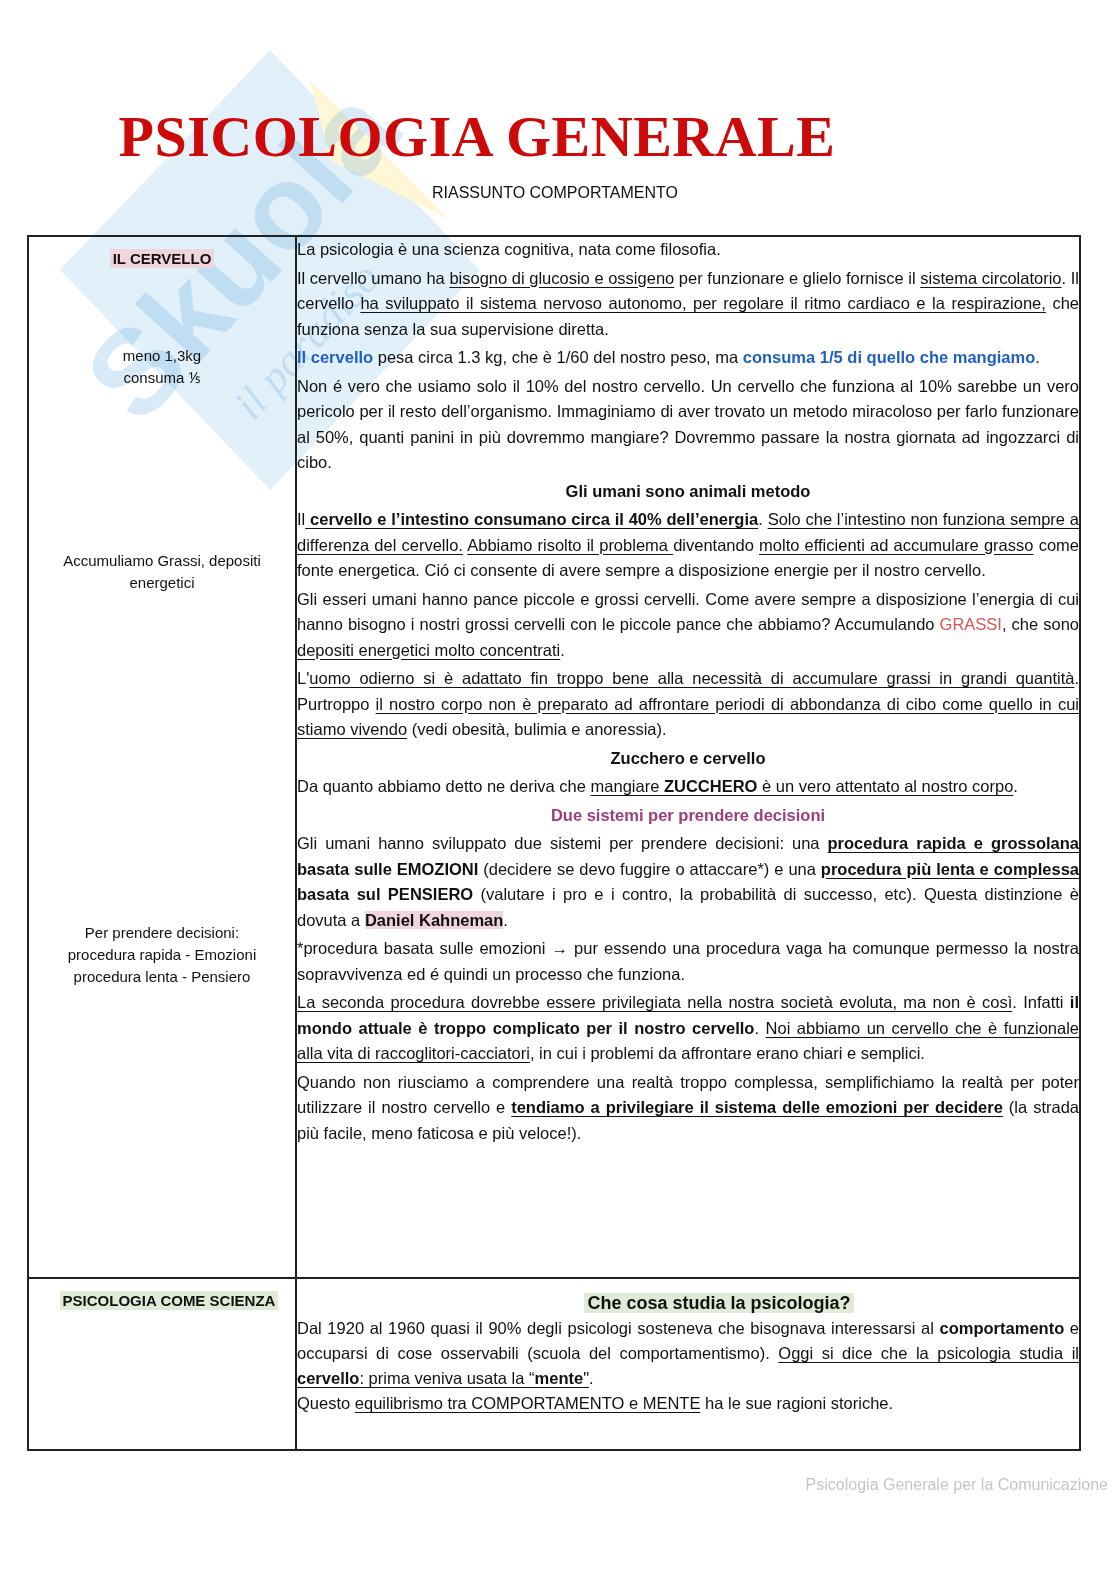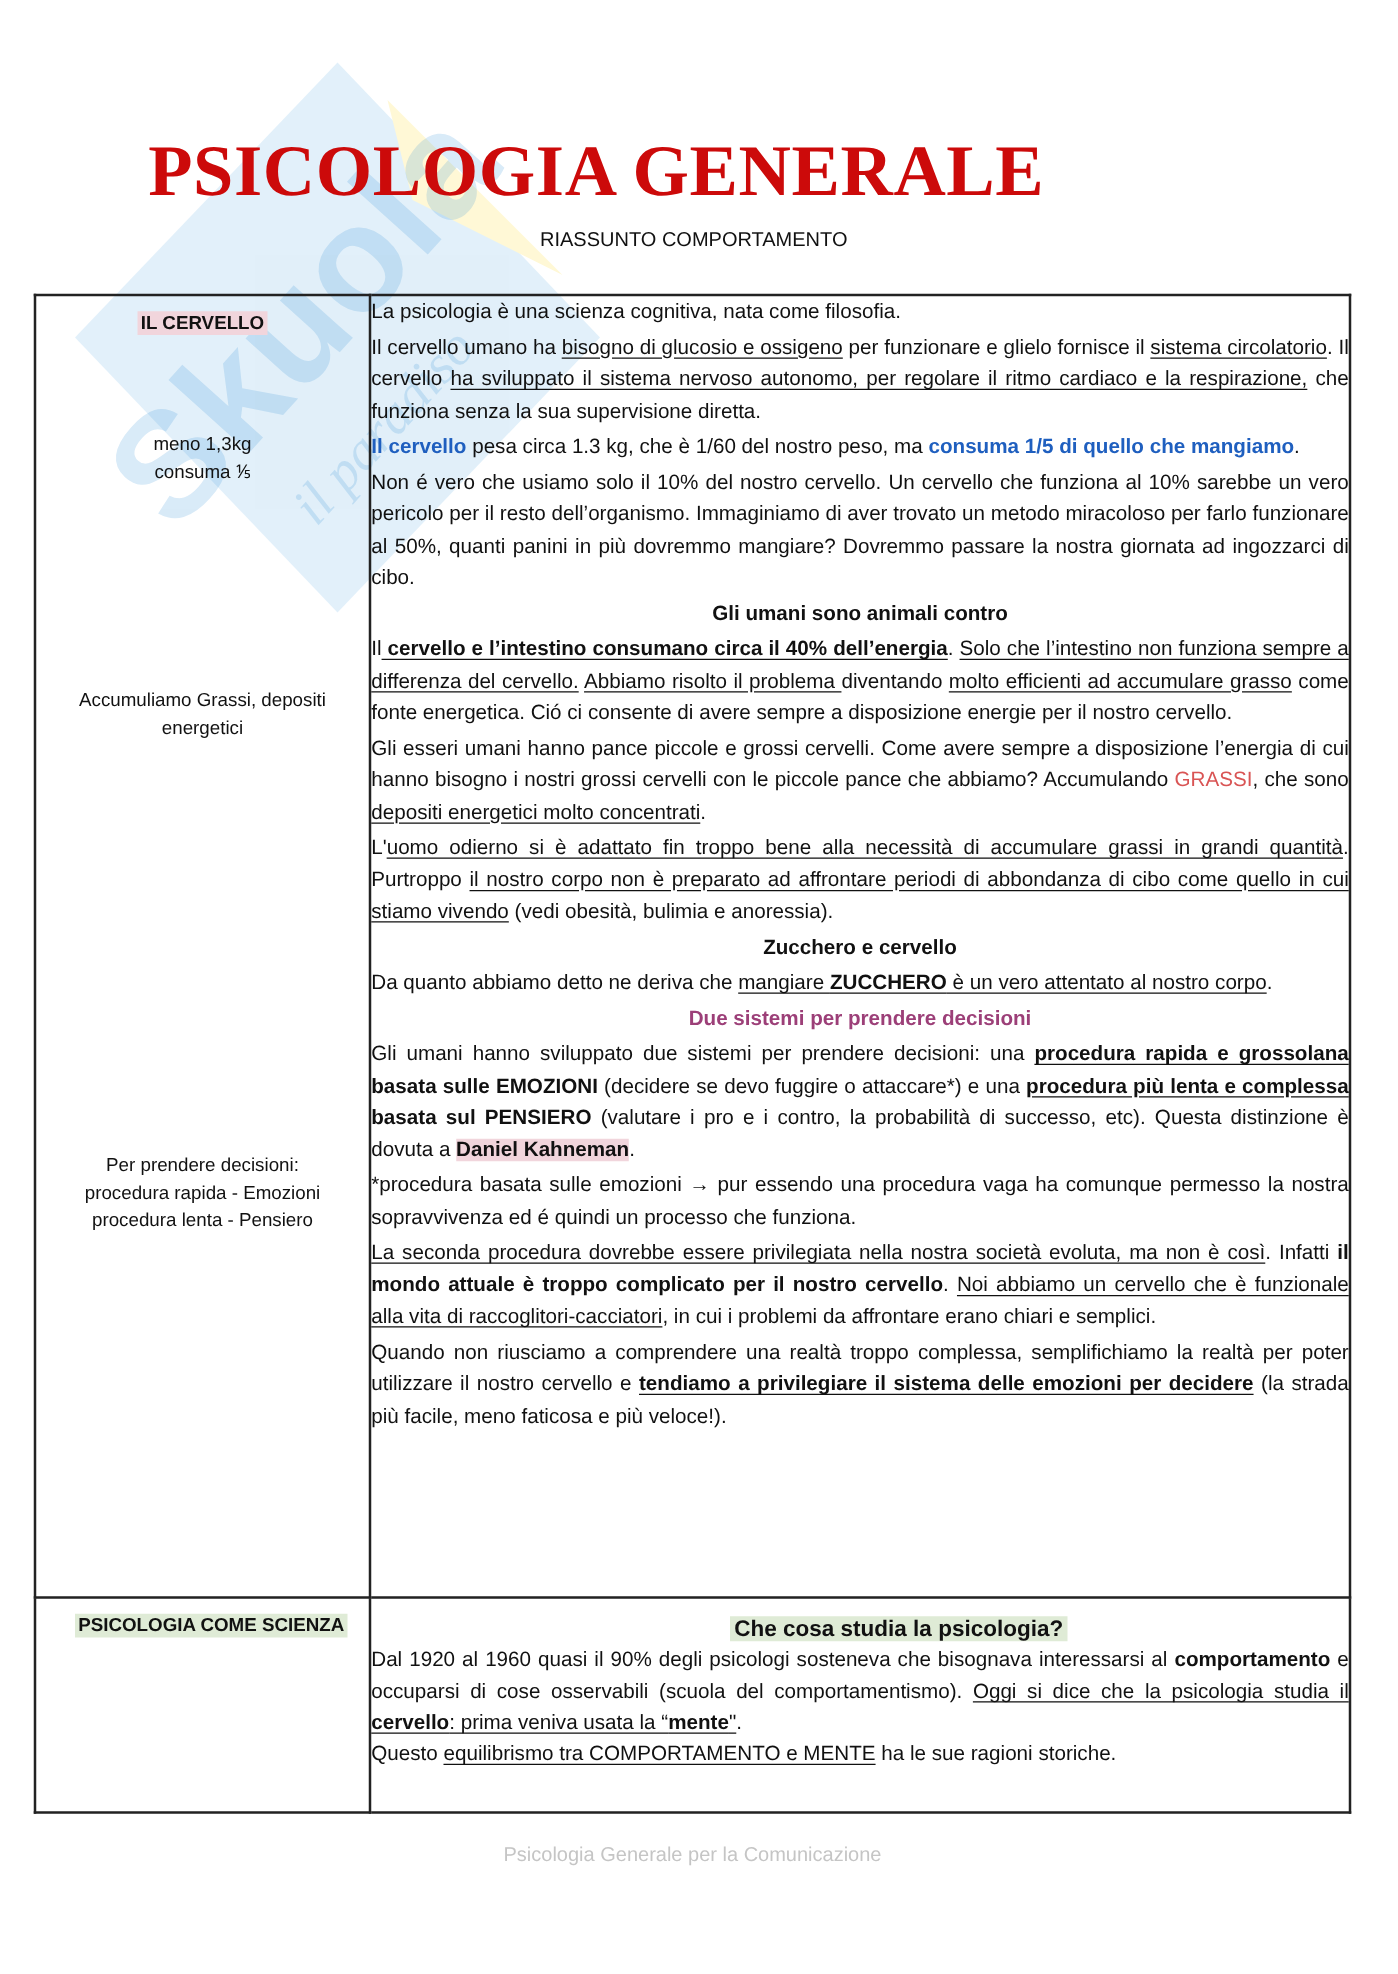--- a/index.html
+++ b/index.html
@@ -91,7 +91,7 @@
         <span class="blue">Il cervello</span><span> pesa circa 1.3 kg, che è 1/60 del nostro peso, ma </span><span class="blue">consuma 1/5 di quello che mangiamo</span><span>.</span>
       </p>
       <p><span>Non é vero che usiamo solo il 10% del nostro cervello. Un cervello che funziona al 10% sarebbe un vero pericolo per il resto dell’organismo. Immaginiamo di aver trovato un metodo miracoloso per farlo funzionare al 50%, quanti panini in più dovremmo  mangiare? Dovremmo passare la nostra giornata ad ingozzarci di cibo.</span></p>
-      <p class="center">Gli umani sono animali contro</p>
+      <p class="center">Gli umani sono animali metodo</p>
       <p>
         <span>Il</span><u><b> cervello e l’intestino consumano circa il 40% dell’energia</b></u><span>. </span><u>Solo che l’intestino non funziona sempre a differenza del cervello.</u><span> </span><u>Abbiamo risolto il problema </u><span>diventando </span><u>molto efficienti ad accumulare  grasso</u><span> come fonte energetica. Ció ci consente di avere sempre a disposizione energie per il nostro cervello.</span>
       </p>

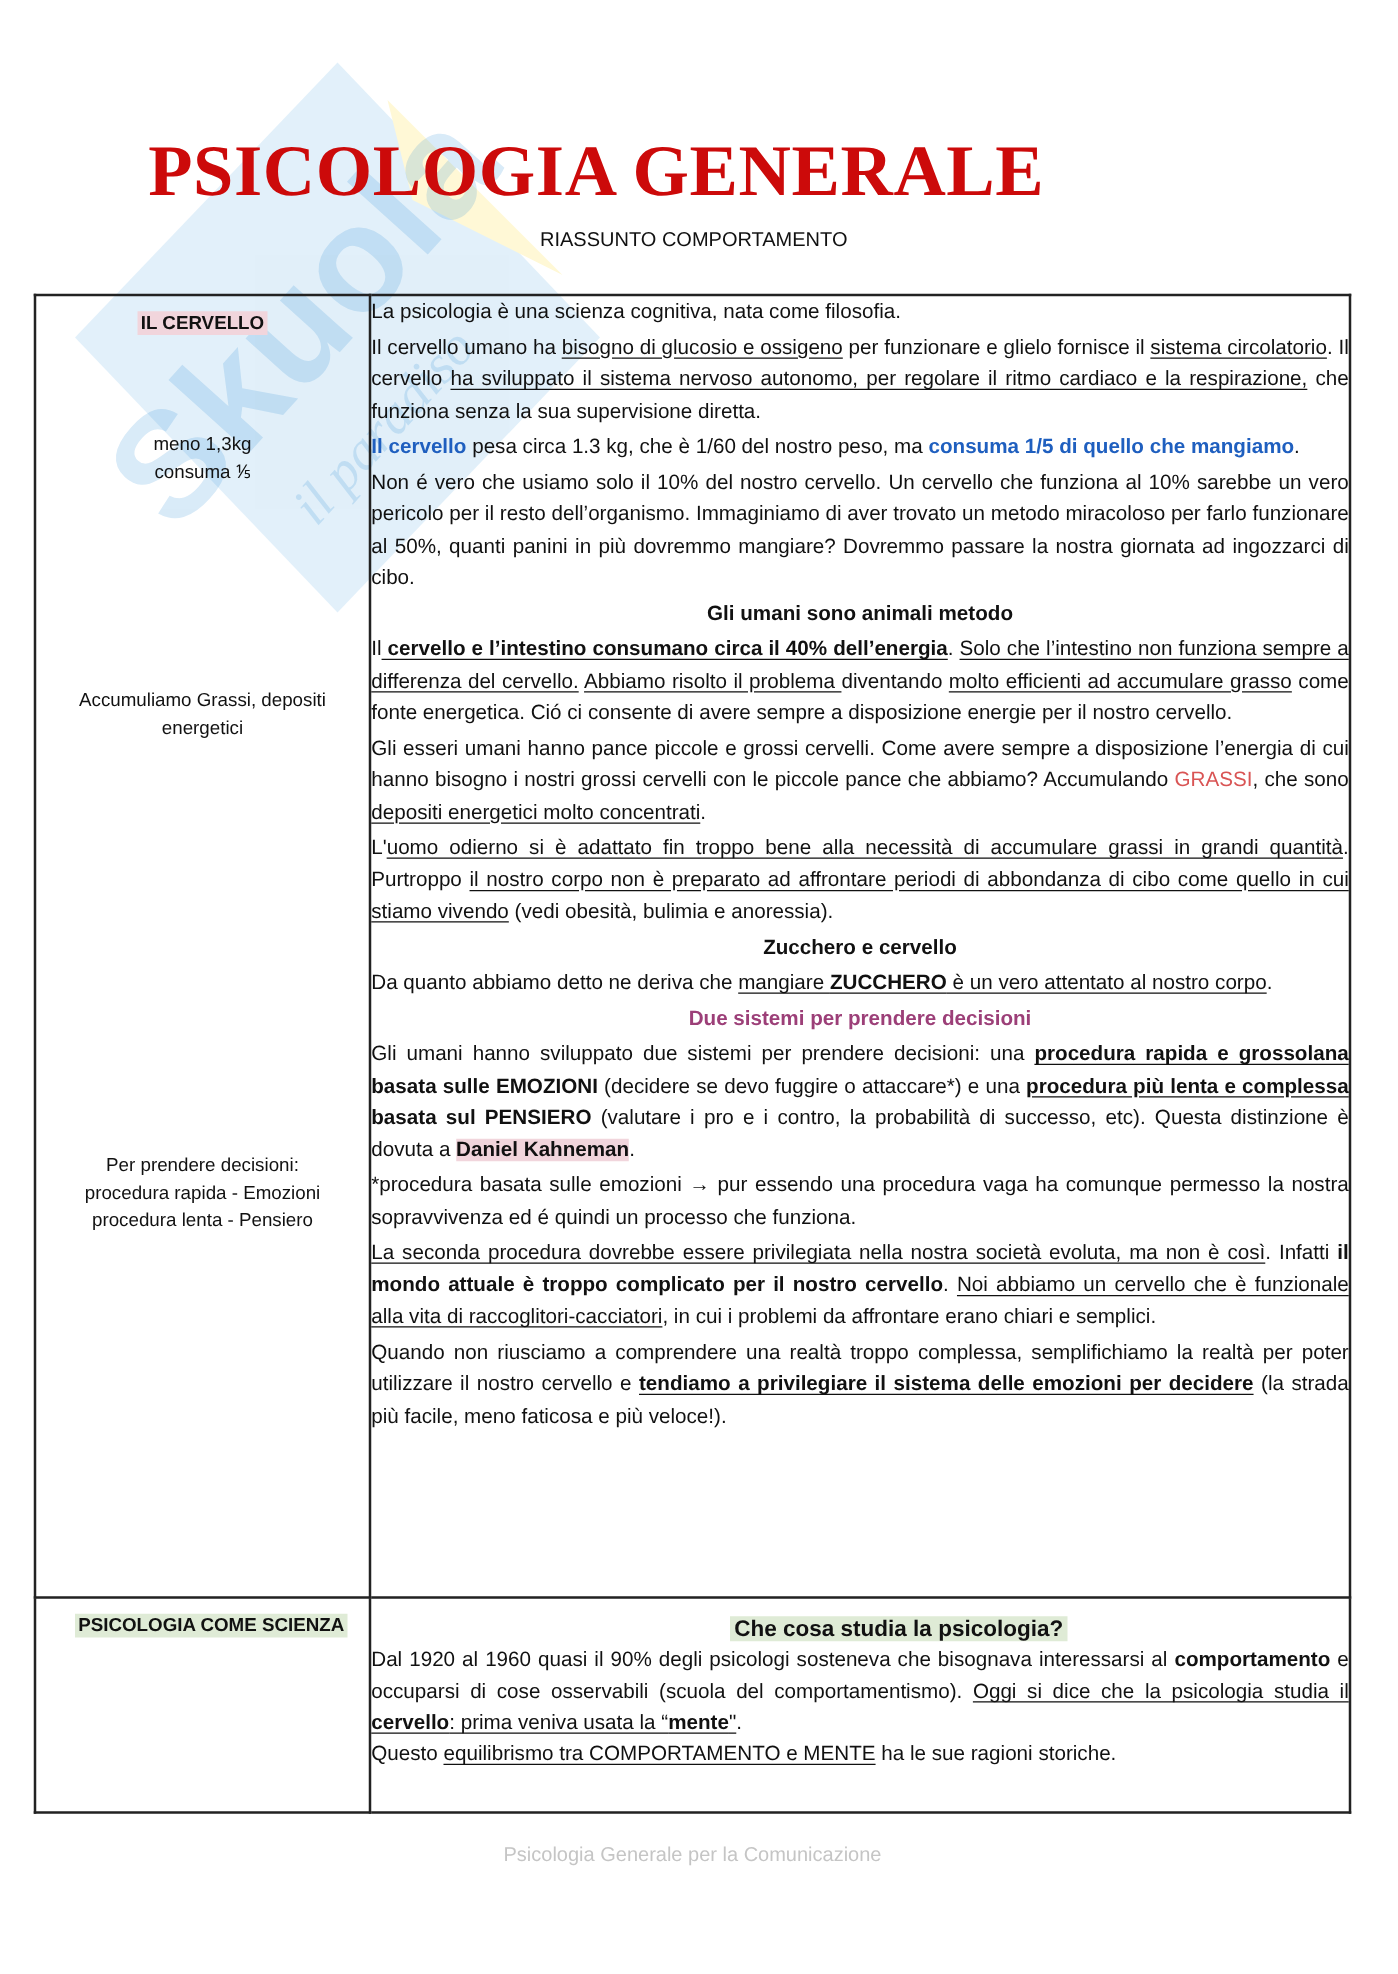--- a/index.html
+++ b/index.html
@@ -40,7 +40,7 @@
   .plum { color: #9c3f78; font-weight: bold; }
   u { text-decoration: underline; text-underline-offset: 3px; }
   .footer {
-    position: absolute; top: 1476px; left: 0; width: 1108px; text-align: center;
+    position: absolute; top: 1476px; left: 0; width: 1108px; text-align: right;
     color: #c5c5c5; font-size: 16px; z-index: 1;
   }
 </style>

